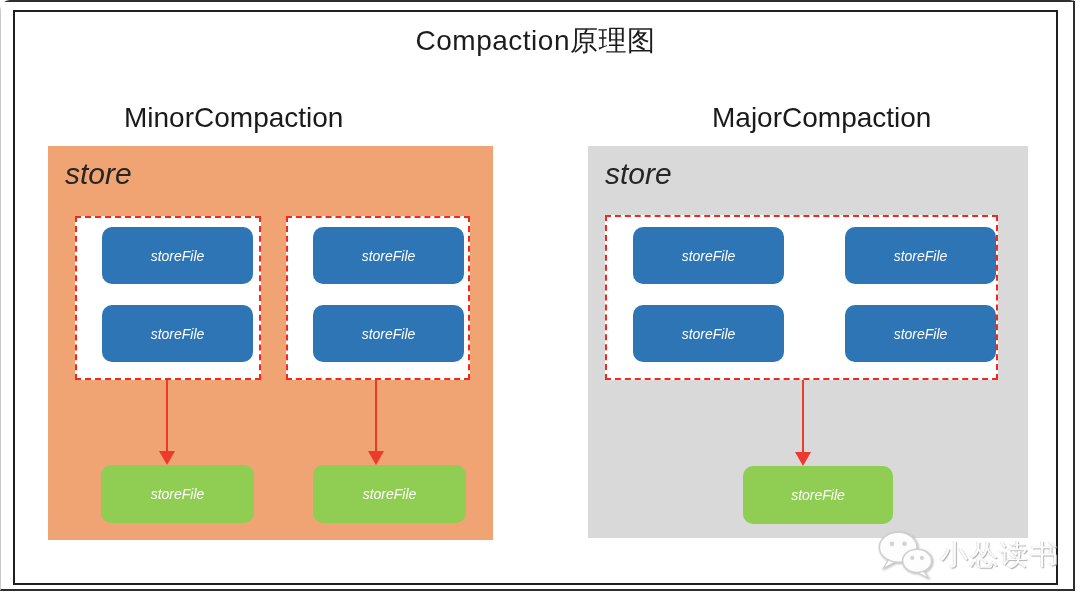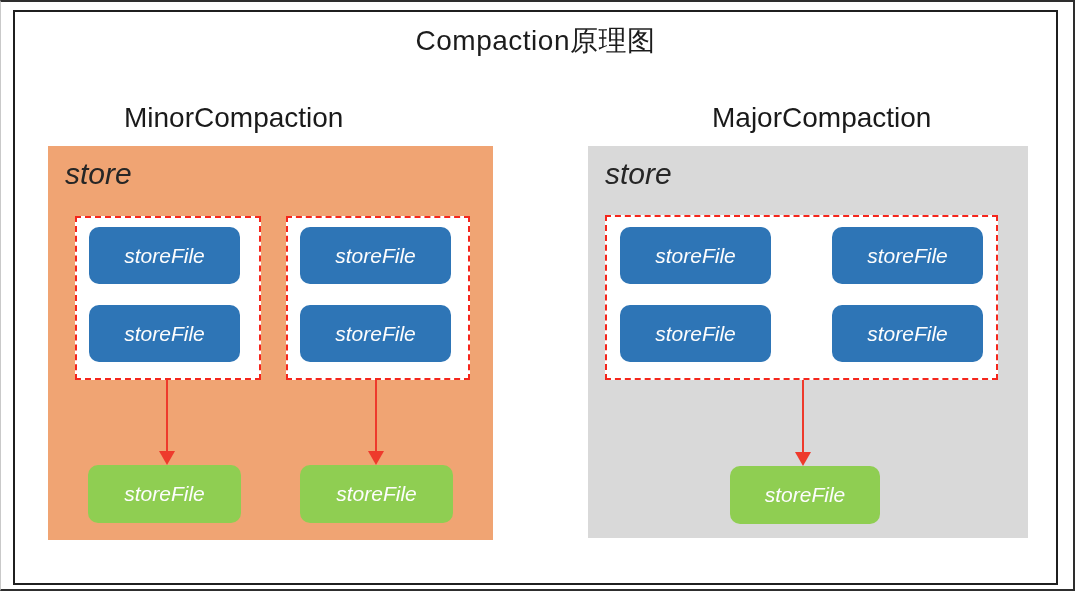--- a/index.html
+++ b/index.html
@@ -6,6 +6,7 @@
   .page{
     position:relative;width:1080px;height:606px;background:#fff;overflow:hidden;
     font-family:"Liberation Sans","DejaVu Sans",sans-serif;
+    border-radius:10px;
   }
   .outer-frame{
     position:absolute;left:0;top:0;width:1075px;height:591px;box-sizing:border-box;

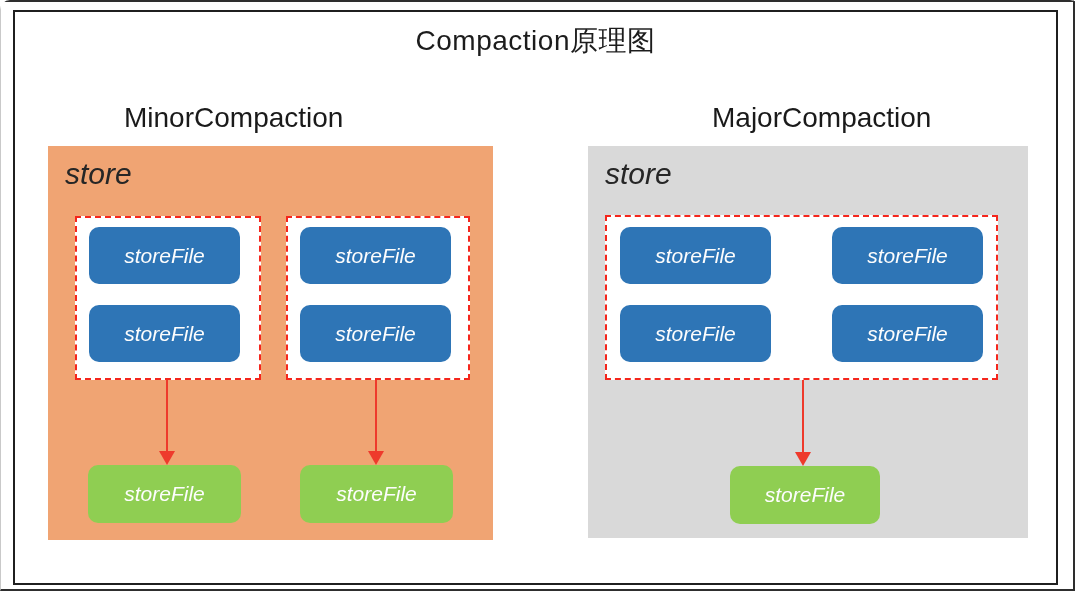--- a/index.html
+++ b/index.html
@@ -37,7 +37,7 @@
   .Mg{left:17px;top:69px;width:393px;height:165px;}
   .filebox{
     position:absolute;border-radius:10px;display:flex;align-items:center;justify-content:center;
-    font-size:21px;color:#fdfdfd;
+    font-size:14px;color:#fdfdfd;margin-left:13px;
   }
   .blue{background:#2E75B6;}
   .green{background:#8FCE52;}

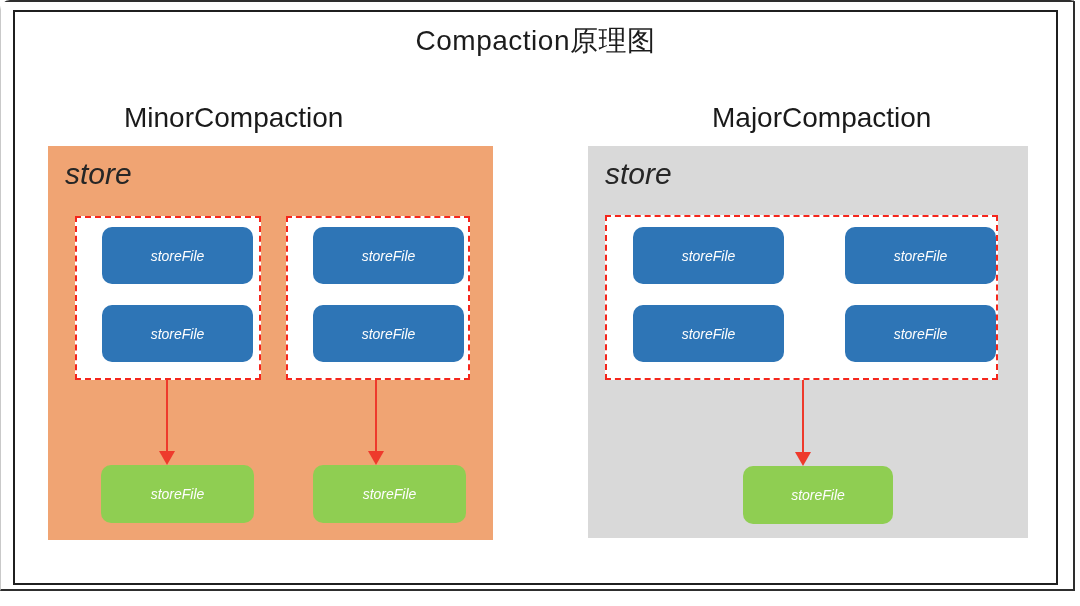--- a/index.html
+++ b/index.html
@@ -114,6 +114,19 @@
     <div class="filebox green" style="left:142px;top:320px;width:150px;height:58px;">storeFile</div>
   </div>
 
+  <div class="watermark">
+    <svg class="wm-icon" width="62" height="56" viewBox="0 0 64 56">
+      <ellipse cx="25" cy="20" rx="19.5" ry="15.5" fill="#fdfdfd" stroke="#cfcfcf" stroke-width="1.6"></ellipse>
+      <path d="M15 33 L9.5 42 L21.5 35.5 Z" fill="#fdfdfd" stroke="#cfcfcf" stroke-width="1.2"></path>
+      <circle cx="18.5" cy="16.5" r="2.4" fill="#d2d2d2"></circle>
+      <circle cx="31.5" cy="16.5" r="2.4" fill="#d2d2d2"></circle>
+      <ellipse cx="44.5" cy="34" rx="15" ry="12" fill="#fdfdfd" stroke="#cfcfcf" stroke-width="1.6"></ellipse>
+      <path d="M51 44.5 L56.5 52 L45.5 46.5 Z" fill="#fdfdfd" stroke="#cfcfcf" stroke-width="1.2"></path>
+      <circle cx="39.5" cy="31" r="2.1" fill="#d2d2d2"></circle>
+      <circle cx="49.5" cy="31" r="2.1" fill="#d2d2d2"></circle>
+    </svg>
+    <span class="wm-text">小怂读书</span>
+  </div>
 
 </div>
 

